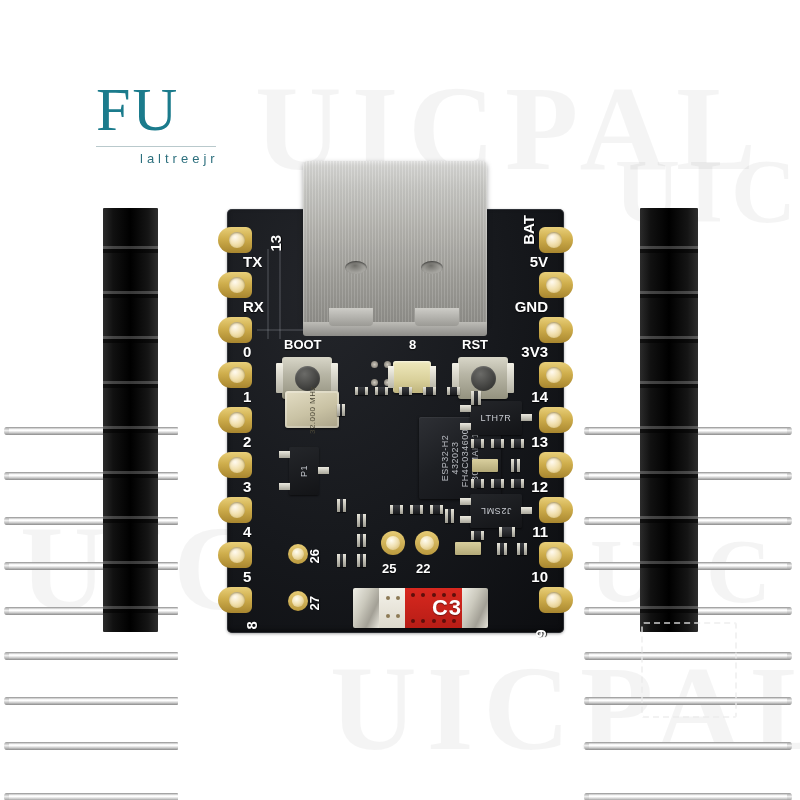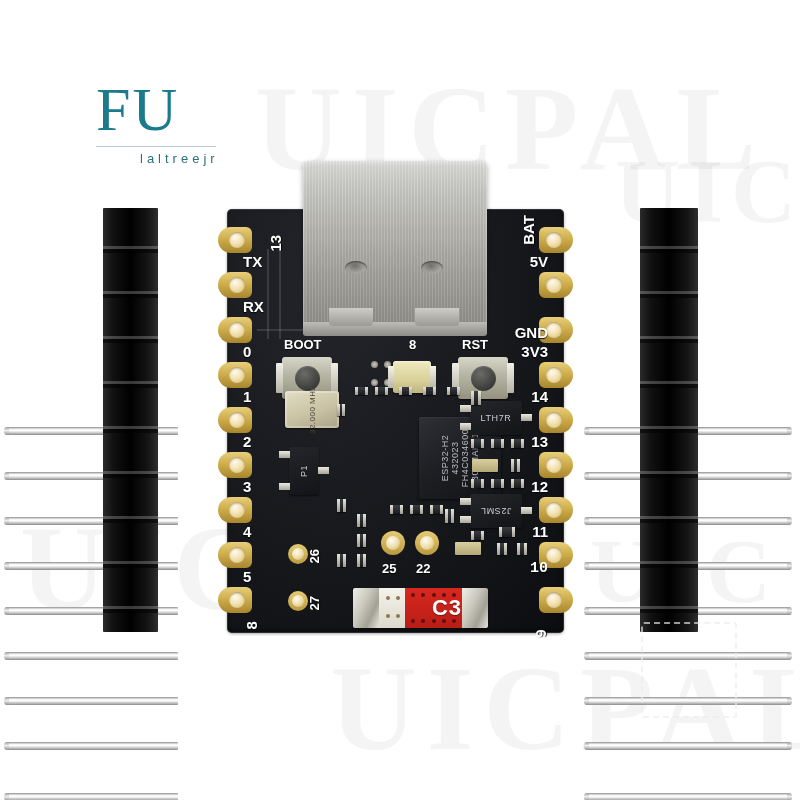--- a/index.html
+++ b/index.html
@@ -402,7 +402,7 @@
 
     <div class="pad-label" style="right:44px;top:6px;transform:rotate(-90deg);transform-origin:right top;">BAT</div>
     <div class="pad-label r" style="top:44px;">5V</div>
-    <div class="pad-label r" style="top:89px;margin-top:26px;">GND</div>
+    <div class="pad-label r" style="top:89px;">GND</div>
     <div class="pad-label r" style="top:134px;">3V3</div>
     <div class="pad-label r" style="top:179px;">14</div>
     <div class="pad-label r" style="top:224px;">13</div>

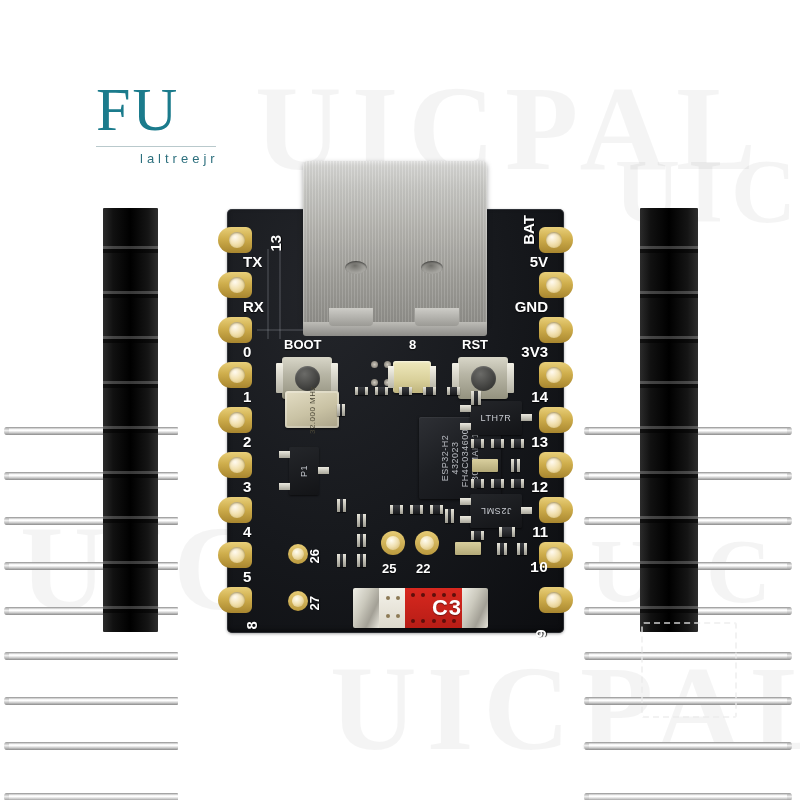--- a/index.html
+++ b/index.html
@@ -408,7 +408,7 @@
     <div class="pad-label r" style="top:224px;">13</div>
     <div class="pad-label r" style="top:269px;">12</div>
     <div class="pad-label r" style="top:314px;">11</div>
-    <div class="pad-label r" style="top:351px;font-family:Liberation Mono, monospace;">10</div>
+    <div class="pad-label r" style="top:359px;">10</div>
     <div class="pad-label" style="right:24px;top:412px;transform:rotate(-90deg);transform-origin:right center;">9</div>
 
     <div class="usb-pins" style="left:104px;top:113px;width:128px;">

